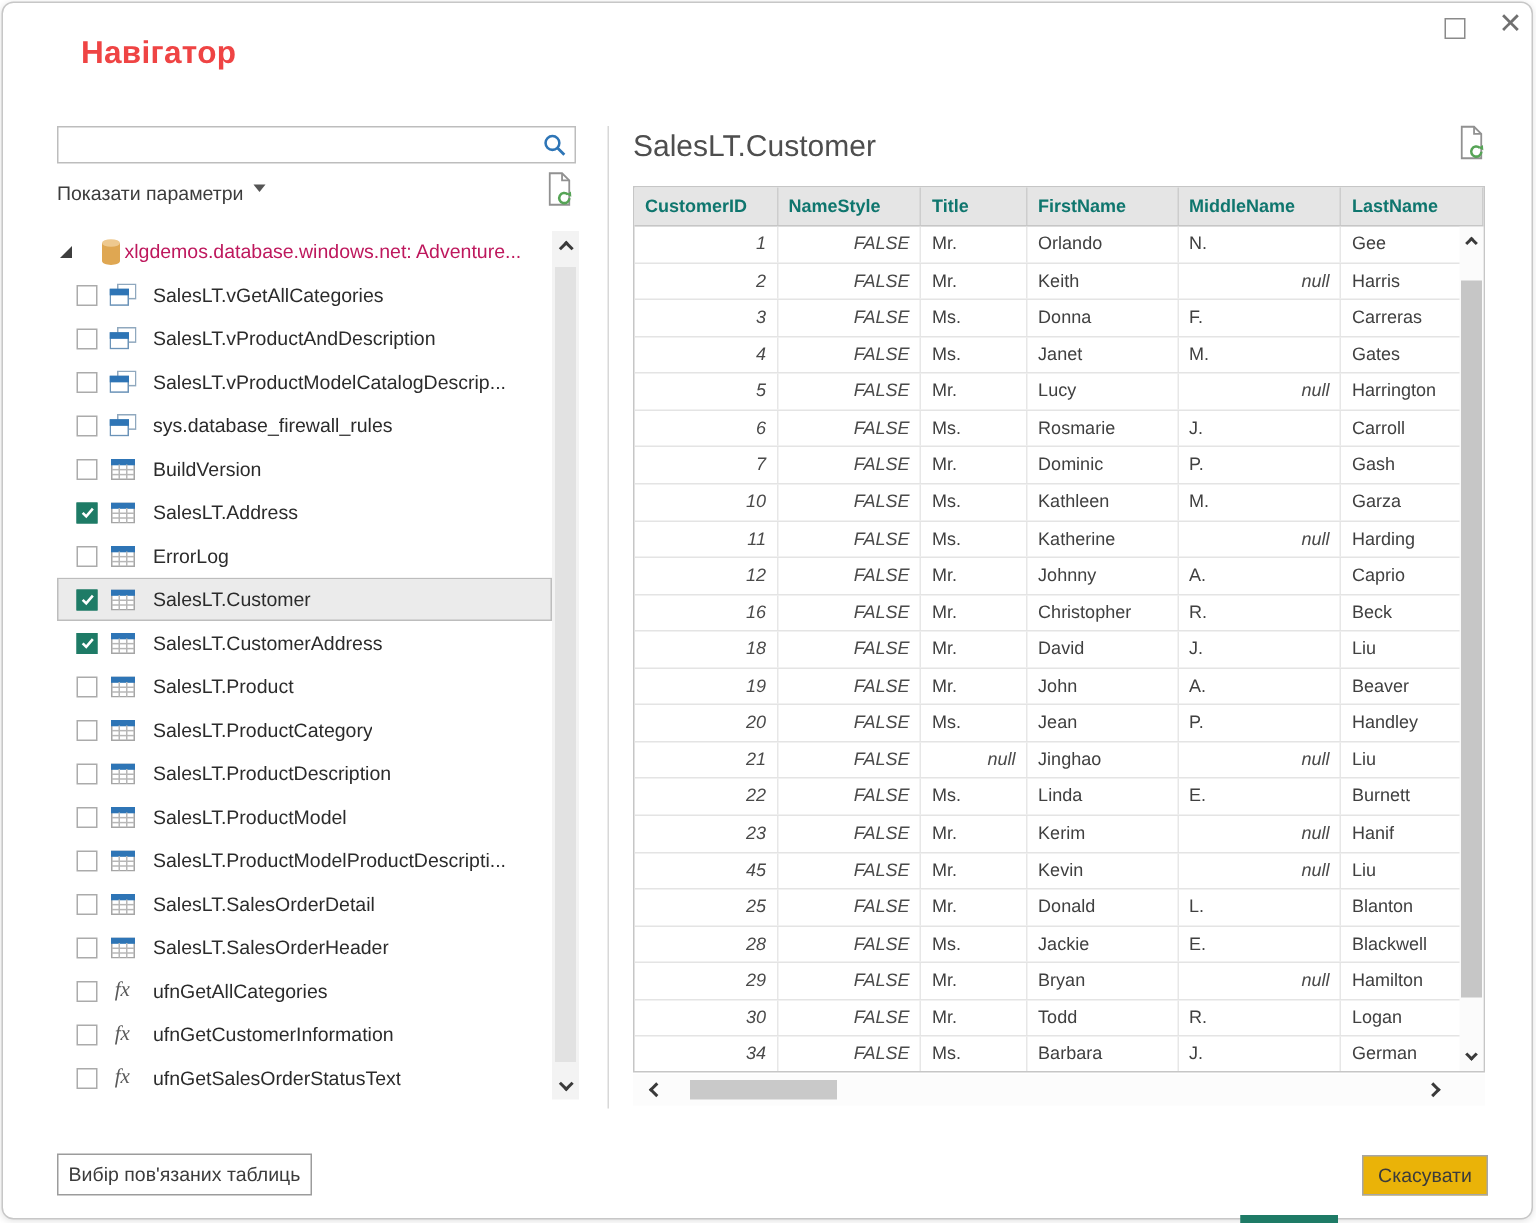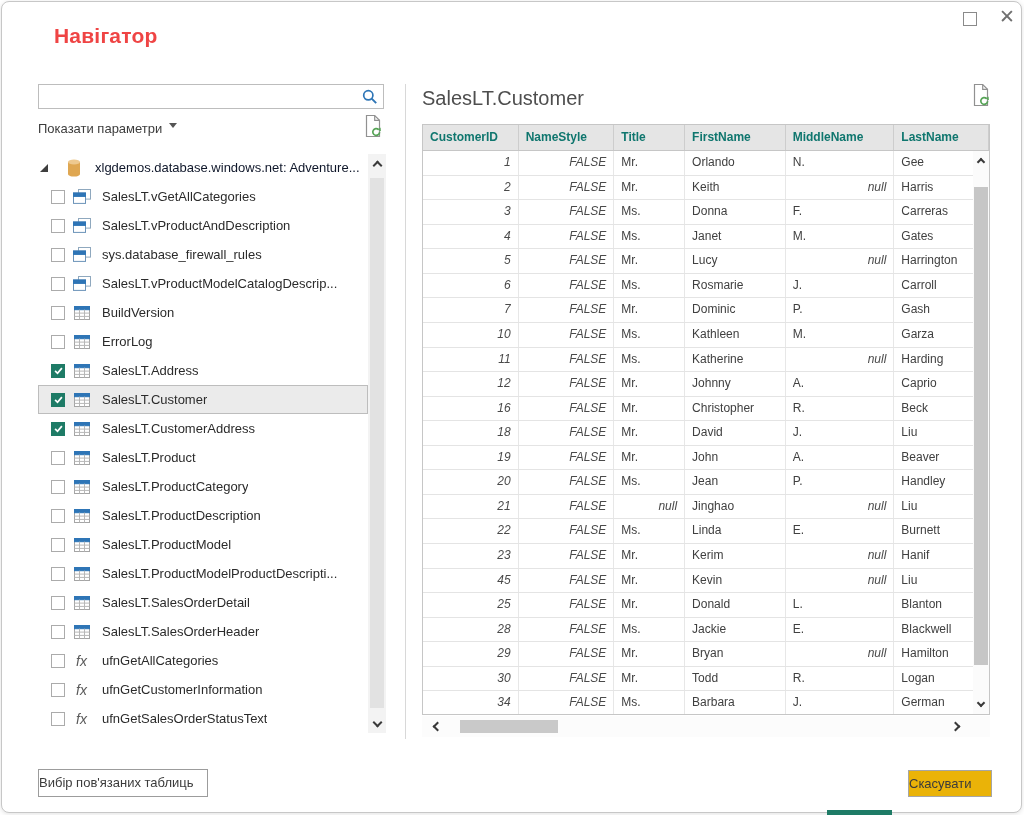--- a/index.html
+++ b/index.html
@@ -53,7 +53,7 @@
   .fx-glyph { font-family:Liberation Sans, sans-serif; font-style:italic; font-size:14px; color:#5a5a5a; }
   .tree-label { margin-left:11px; font-size:13px; color:#2b2b2b; white-space:nowrap;
                 overflow:hidden; }
-  .db-label { margin-left:12px; font-size:13px; color:#0f172a; white-space:nowrap; overflow:hidden; }
+  .db-label { font-size:13px; color:#be185d; white-space:nowrap; overflow:hidden; }
 
   
   .vscroll-tree { position:absolute; left:366px; top:152px; width:18px; height:579px;

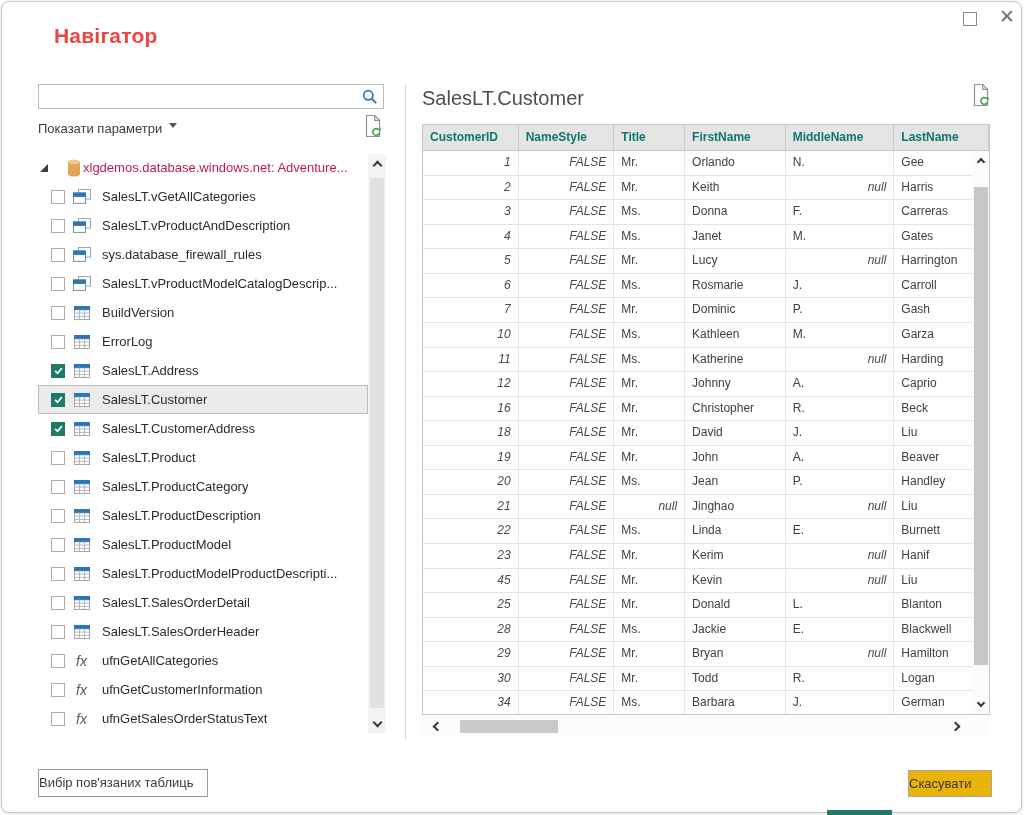--- a/index.html
+++ b/index.html
@@ -178,7 +178,7 @@
             <rect x="0.5" y="4" width="12" height="3.4" fill="#2e75b6" stroke="#2e75b6"></rect>
           </svg>
         </span>
-        <span class="tree-label">sys.database_firewall_rules</span>
+        <span class="tree-label">SalesLT.vProductModelCatalogDescrip...</span>
       </div>
       <div class="tree-row child">
         <span class="checkbox"></span>
@@ -189,7 +189,7 @@
             <rect x="0.5" y="4" width="12" height="3.4" fill="#2e75b6" stroke="#2e75b6"></rect>
           </svg>
         </span>
-        <span class="tree-label">SalesLT.vProductModelCatalogDescrip...</span>
+        <span class="tree-label">sys.database_firewall_rules</span>
       </div>
       <div class="tree-row child">
         <span class="checkbox"></span>

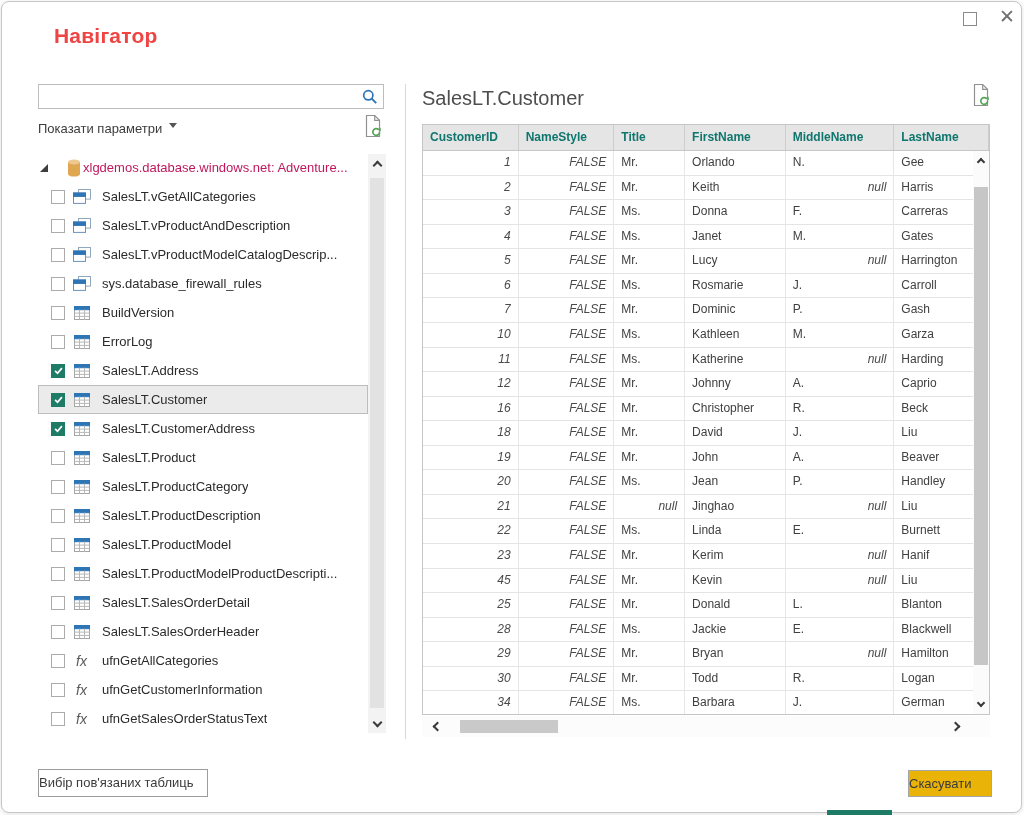--- a/index.html
+++ b/index.html
@@ -206,20 +206,6 @@
         <span class="tree-label">BuildVersion</span>
       </div>
       <div class="tree-row child">
-        <span class="checkbox"></span>
-        <span class="tree-icon">
-          <svg viewBox="0 0 16 14" width="16" height="14">
-            <rect x="0.5" y="0.5" width="15" height="13" fill="#fff" stroke="#a5a5a5"></rect>
-            <rect x="0.5" y="0.5" width="15" height="3.2" fill="#2e75b6" stroke="#2e75b6"></rect>
-            <line x1="5.5" y1="3.7" x2="5.5" y2="13.5" stroke="#b7b7b7"></line>
-            <line x1="10.5" y1="3.7" x2="10.5" y2="13.5" stroke="#b7b7b7"></line>
-            <line x1="0.5" y1="7.1" x2="15.5" y2="7.1" stroke="#b7b7b7"></line>
-            <line x1="0.5" y1="10.4" x2="15.5" y2="10.4" stroke="#b7b7b7"></line>
-          </svg>
-        </span>
-        <span class="tree-label">ErrorLog</span>
-      </div>
-      <div class="tree-row child">
         <span class="checkbox checked">
           <svg viewBox="0 0 12 12">
             <polyline points="2.3,6.4 4.9,9 9.7,3.4" fill="none" stroke="#fff" stroke-width="1.9"></polyline>
@@ -236,6 +222,20 @@
           </svg>
         </span>
         <span class="tree-label">SalesLT.Address</span>
+      </div>
+      <div class="tree-row child">
+        <span class="checkbox"></span>
+        <span class="tree-icon">
+          <svg viewBox="0 0 16 14" width="16" height="14">
+            <rect x="0.5" y="0.5" width="15" height="13" fill="#fff" stroke="#a5a5a5"></rect>
+            <rect x="0.5" y="0.5" width="15" height="3.2" fill="#2e75b6" stroke="#2e75b6"></rect>
+            <line x1="5.5" y1="3.7" x2="5.5" y2="13.5" stroke="#b7b7b7"></line>
+            <line x1="10.5" y1="3.7" x2="10.5" y2="13.5" stroke="#b7b7b7"></line>
+            <line x1="0.5" y1="7.1" x2="15.5" y2="7.1" stroke="#b7b7b7"></line>
+            <line x1="0.5" y1="10.4" x2="15.5" y2="10.4" stroke="#b7b7b7"></line>
+          </svg>
+        </span>
+        <span class="tree-label">ErrorLog</span>
       </div>
       <div class="tree-row child selected">
         <span class="checkbox checked">

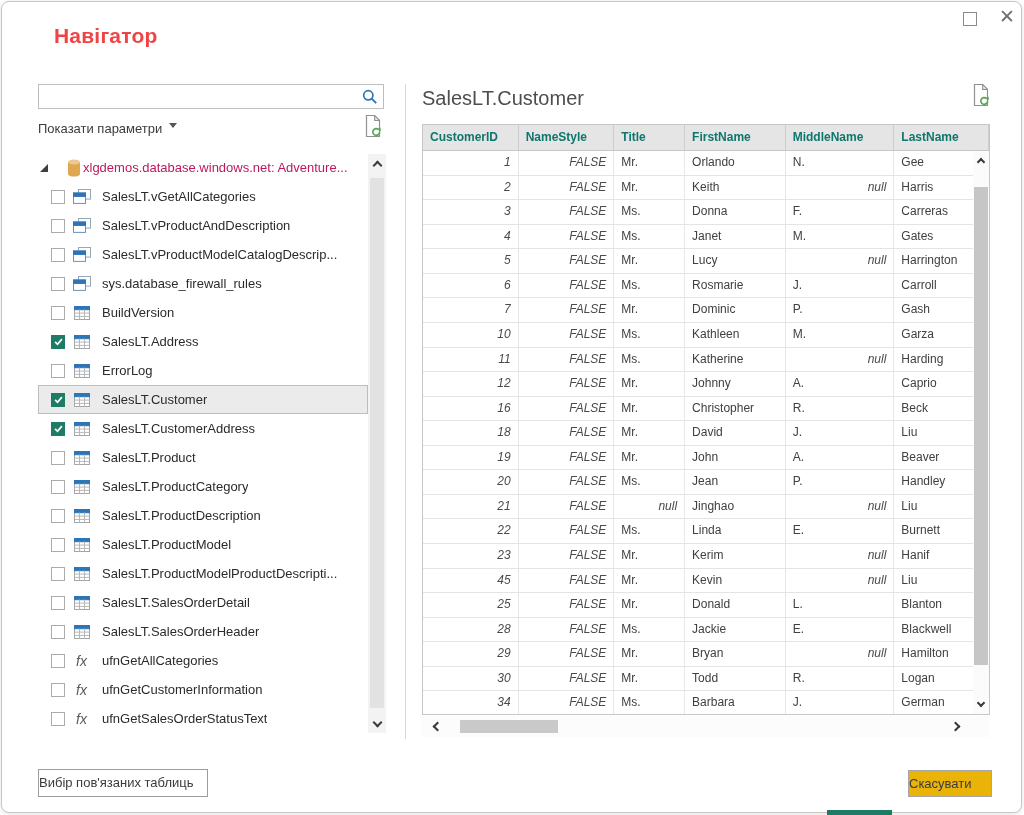--- a/index.html
+++ b/index.html
@@ -50,7 +50,7 @@
   .checkbox svg { width:11px; height:11px; }
   .tree-icon { width:19px; height:18px; margin-left:7px; display:inline-flex;
                align-items:center; justify-content:center; flex:0 0 19px; }
-  .fx-glyph { font-family:Liberation Sans, sans-serif; font-style:italic; font-size:14px; color:#5a5a5a; }
+  .fx-glyph { font-family:Liberation Serif, serif; font-style:italic; font-size:14px; color:#5a5a5a; }
   .tree-label { margin-left:11px; font-size:13px; color:#2b2b2b; white-space:nowrap;
                 overflow:hidden; }
   .db-label { font-size:13px; color:#be185d; white-space:nowrap; overflow:hidden; }

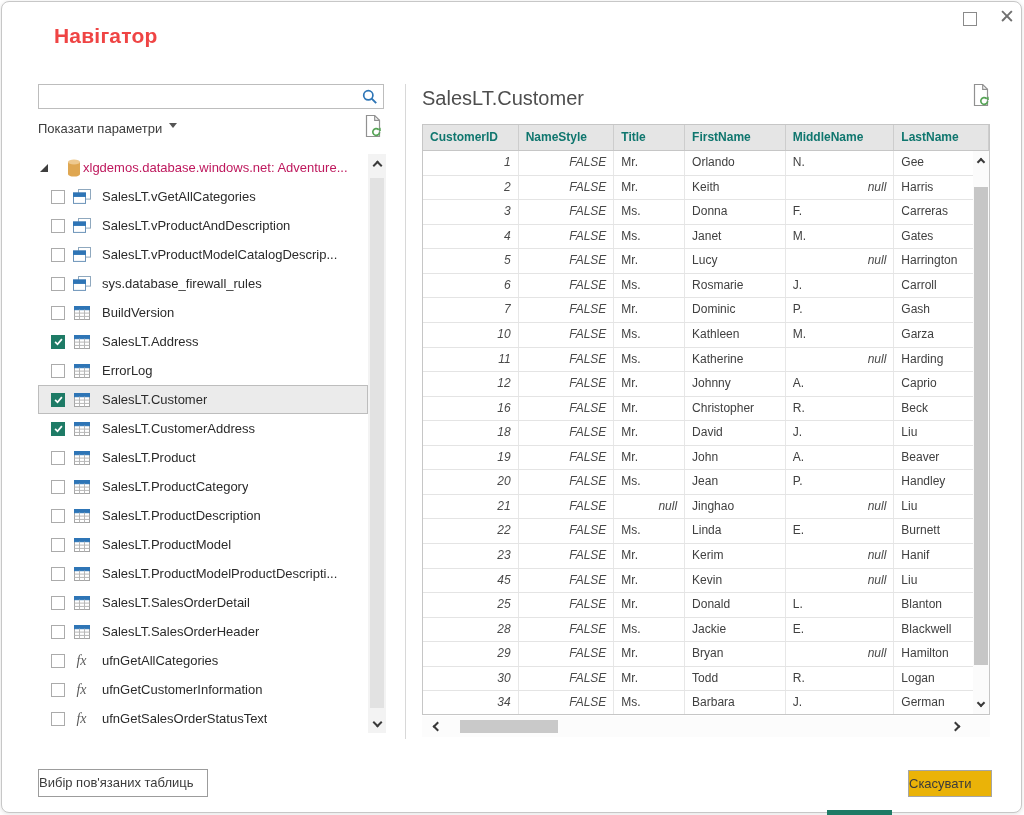--- a/index.html
+++ b/index.html
@@ -92,7 +92,7 @@
   .hscroll .thumb { position:absolute; left:38px; top:4px; width:98px; height:13px; background:#c9c9c9; }
 
   
-  .btn { position:absolute; font-size:13px; text-align:left; cursor:pointer;
+  .btn { position:absolute; font-size:13px; text-align:center; cursor:pointer;
          font-family:"Liberation Sans", sans-serif; }
   .btn-related { left:36px; top:767px; width:170px; height:28px; line-height:26px;
                  background:#fff; border:1px solid #9c9c9c; color:#3b3b3b; }

